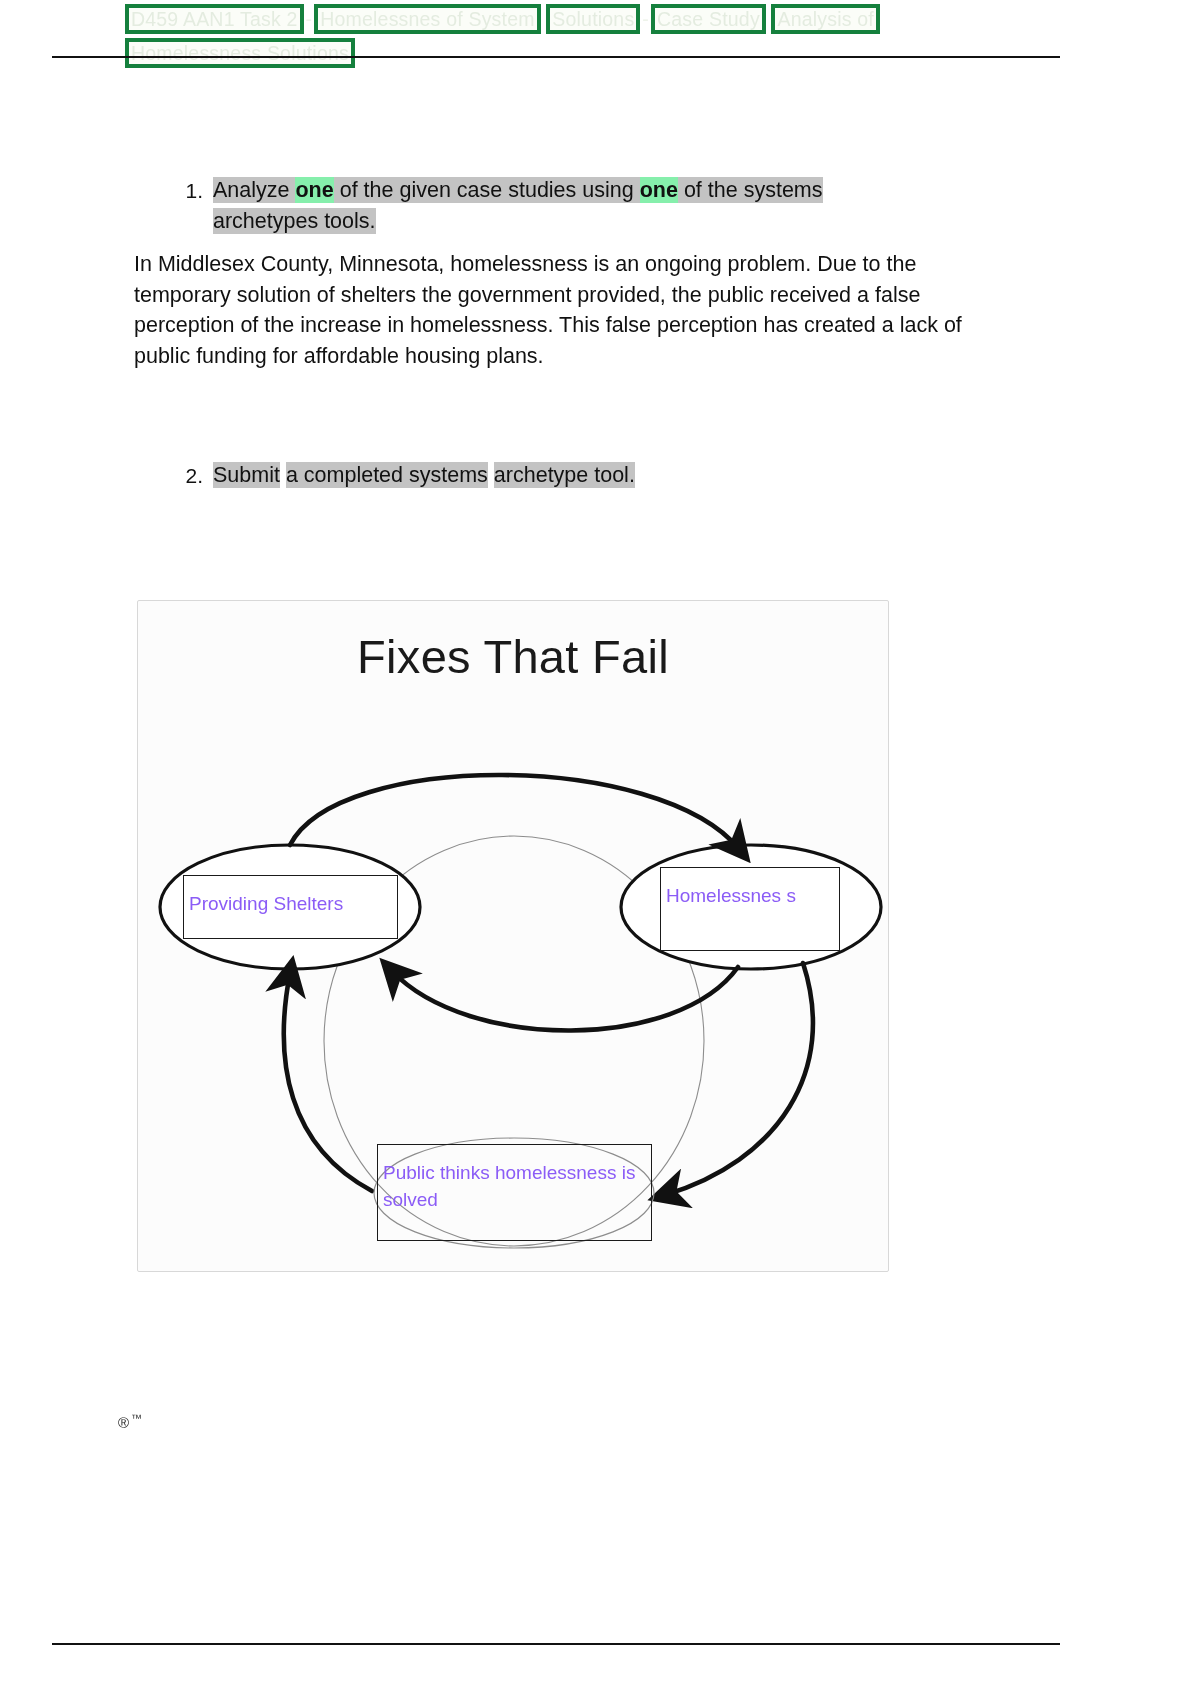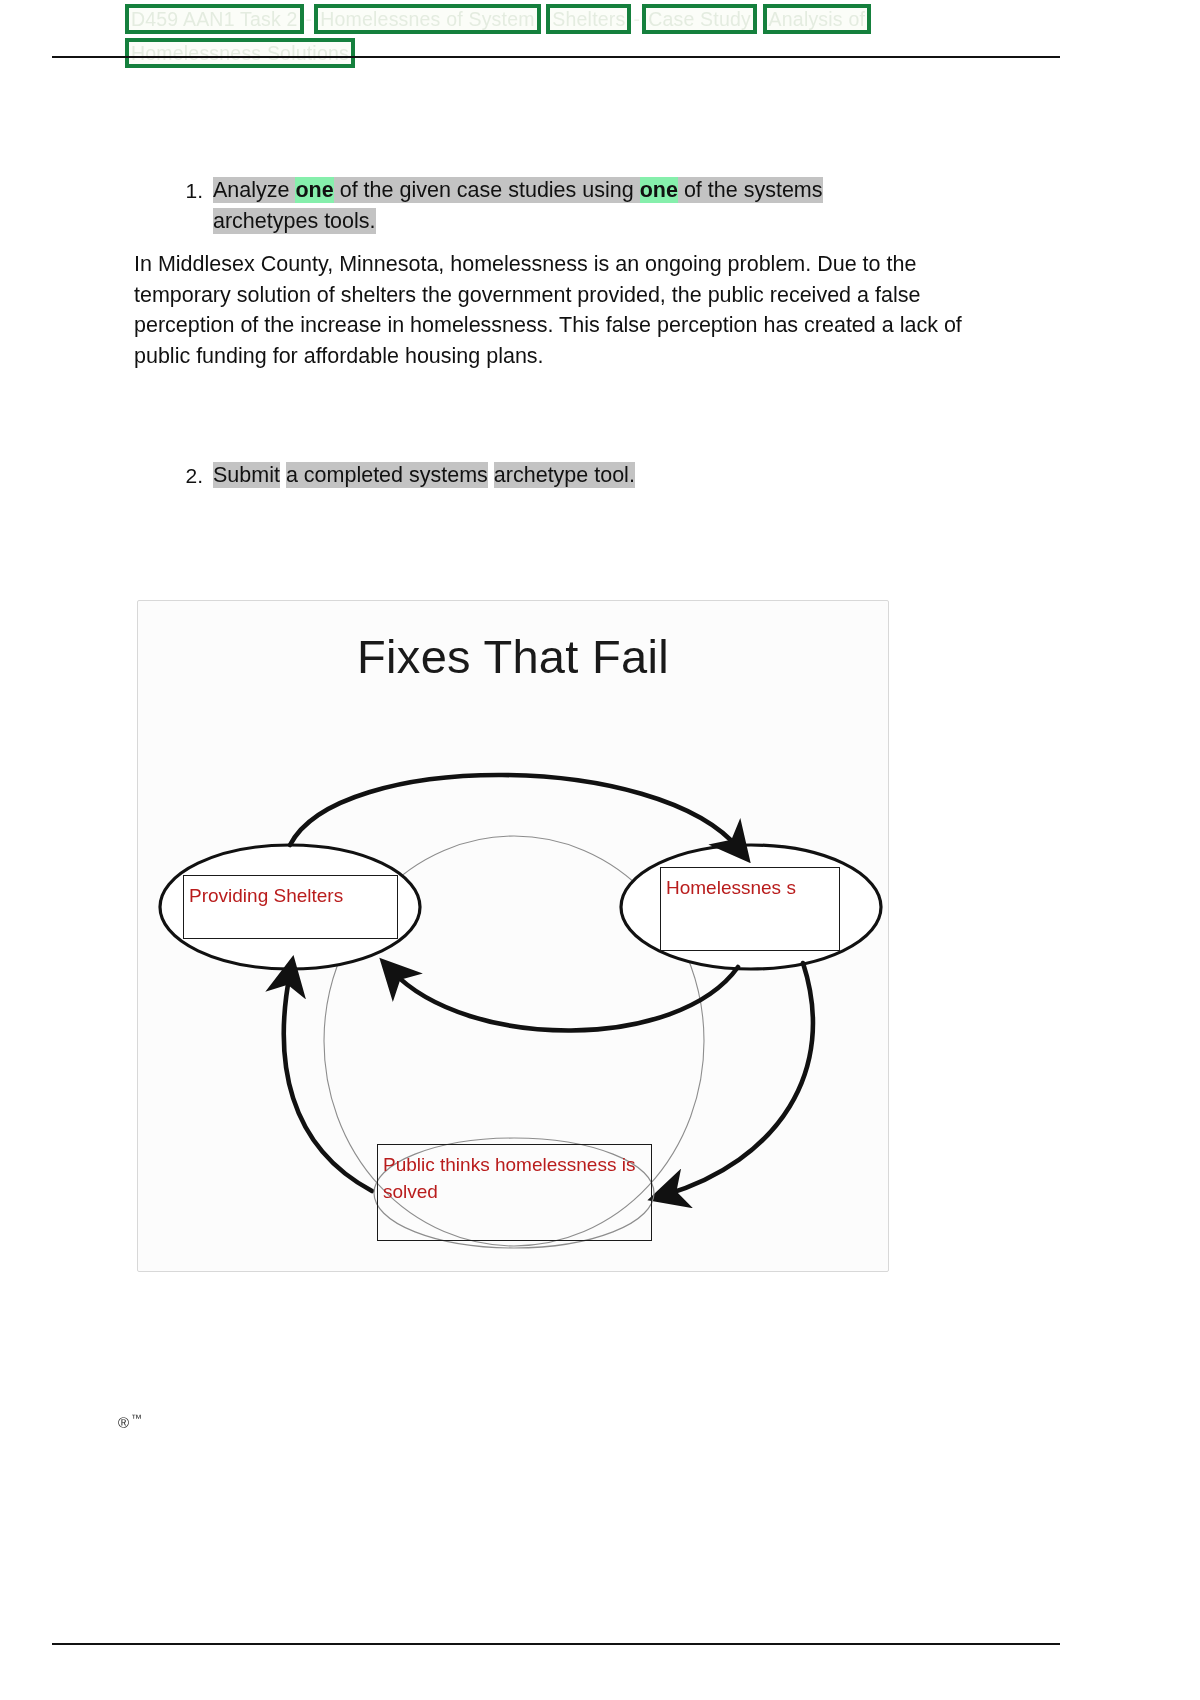--- a/index.html
+++ b/index.html
@@ -162,7 +162,7 @@
 <body>
 
 <div class="page-header">
-  <span class="seg">D459 AAN1 Task 2</span><span class="sep">-</span><span class="seg">Homelessnes of System</span> <span class="seg">Shelters</span><span class="sep">-</span><span class="seg">Case Study</span> <span class="seg">Analysis of</span>
+  <span class="seg">D459 AAN1 Task 2</span><span class="sep">-</span><span class="seg">Homelessnes of System</span> <span class="seg">Solutions</span><span class="sep">-</span><span class="seg">Case Study</span> <span class="seg">Analysis of</span>
   <span class="seg">Homelessness Solutions</span>
 </div>
 <div class="header-rule"></div>

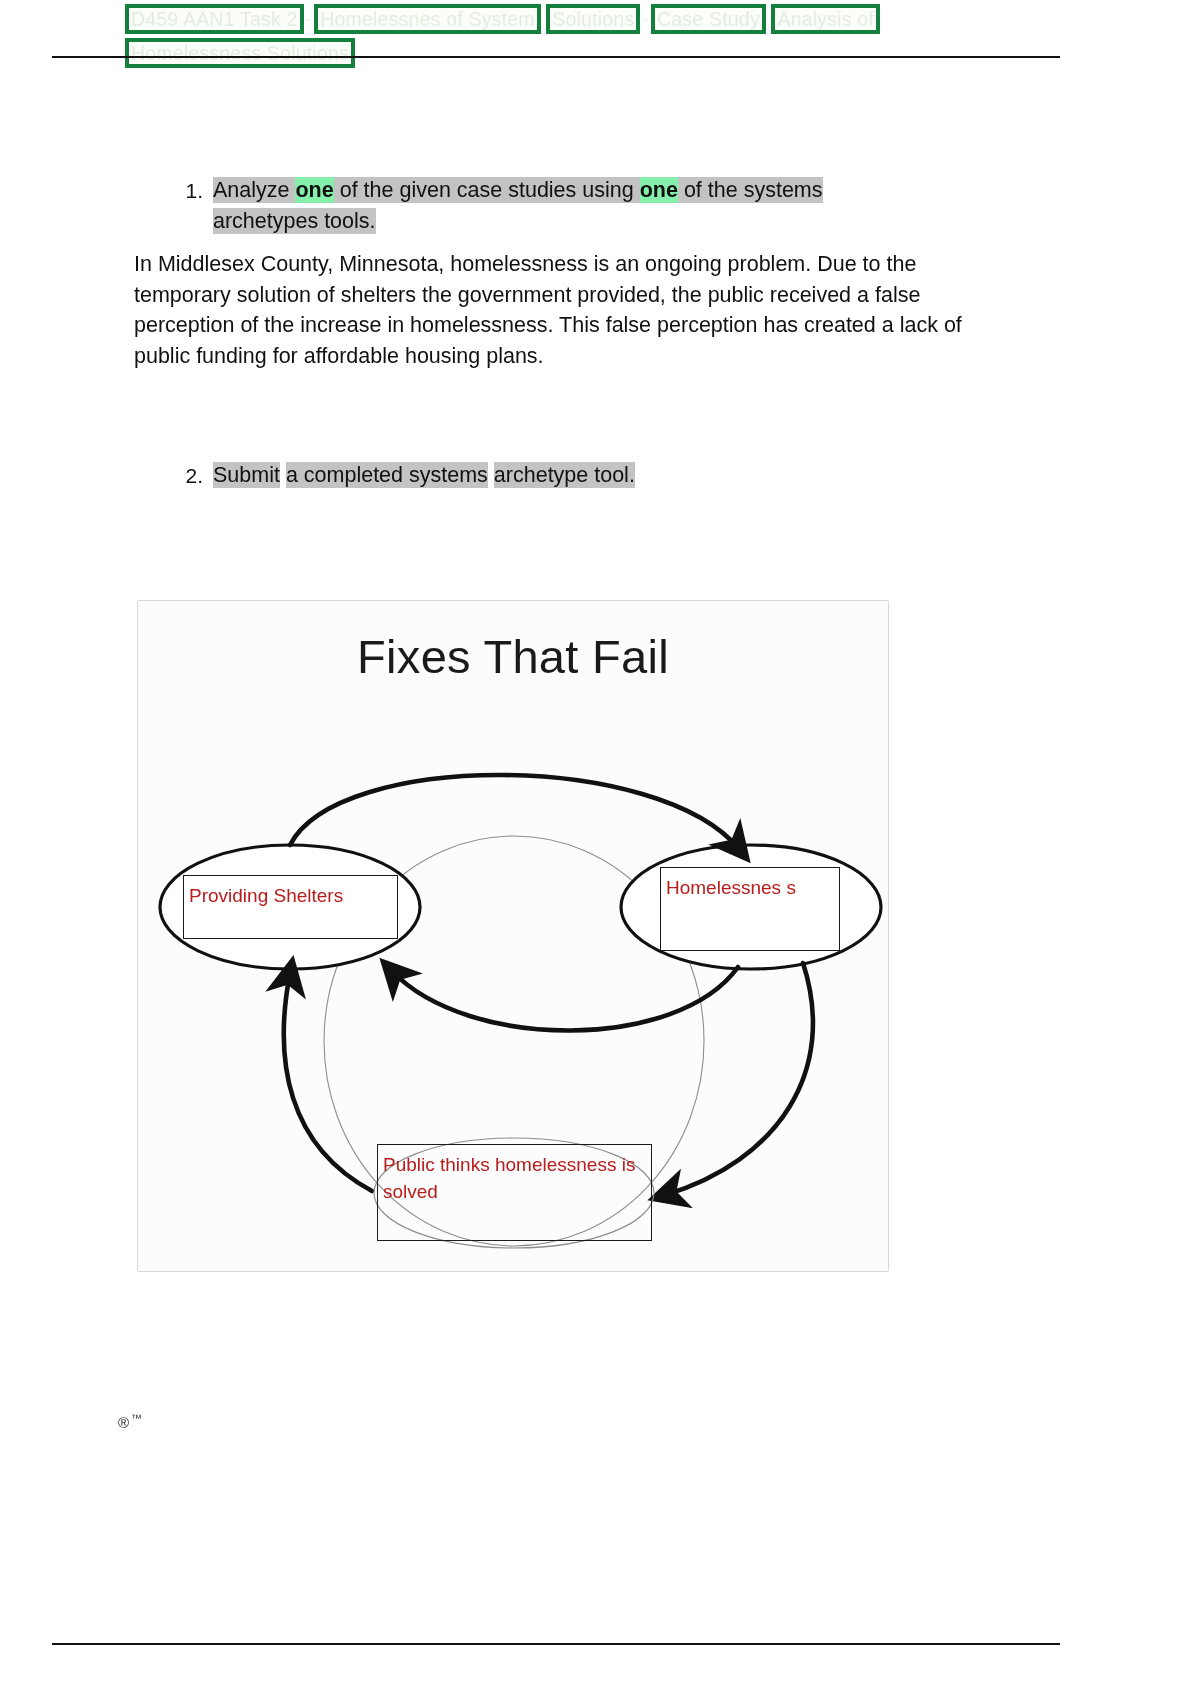--- a/index.html
+++ b/index.html
@@ -129,8 +129,8 @@
     background: transparent;
     font-size: 19px;
     line-height: 27px;
-    color: #b91c1c;
-    padding: 6px 4px 4px 5px;
+    color: #8b5cf6;
+    padding: 14px 4px 4px 5px;
   }
   .node-shelters { left: 45px;  top: 274px; width: 215px; height: 64px; }
   .node-homeless { left: 522px; top: 266px; width: 180px; height: 84px; }

